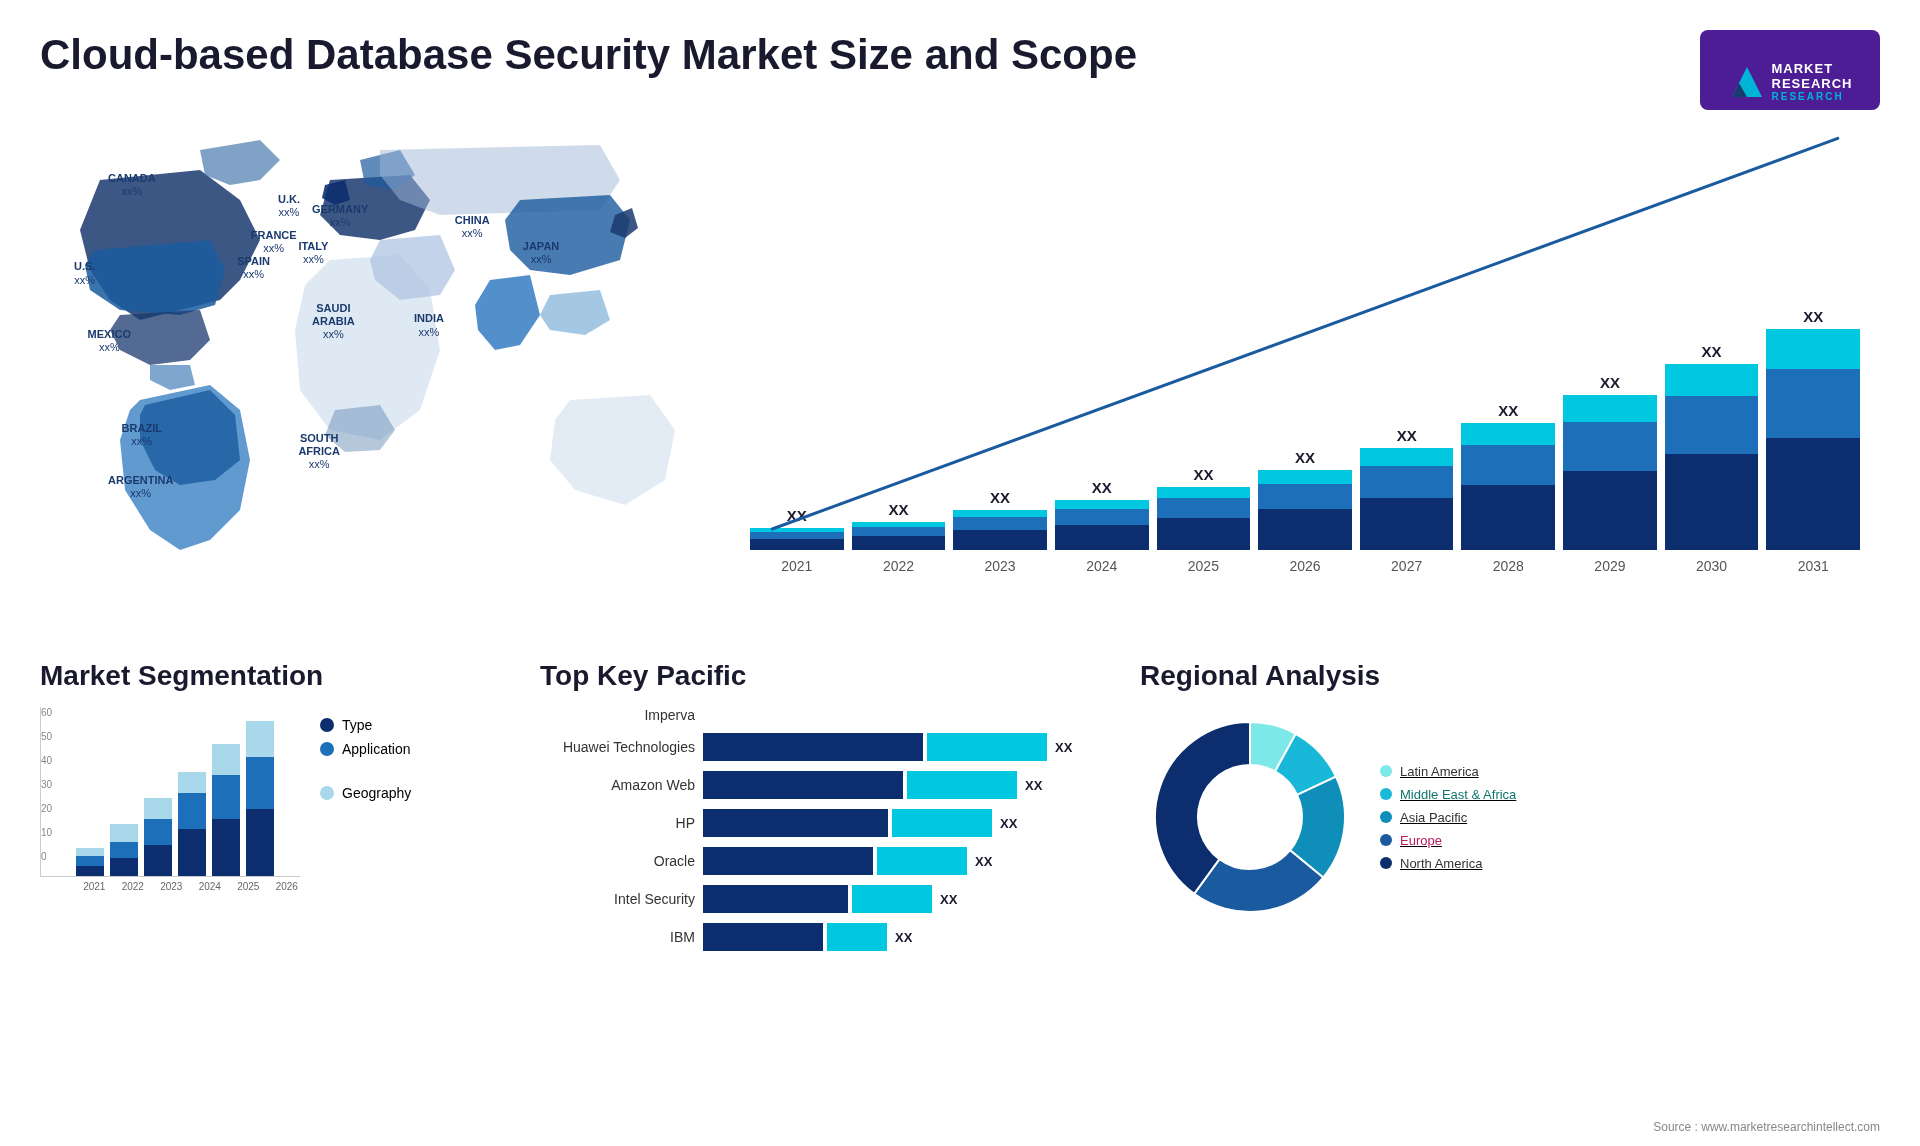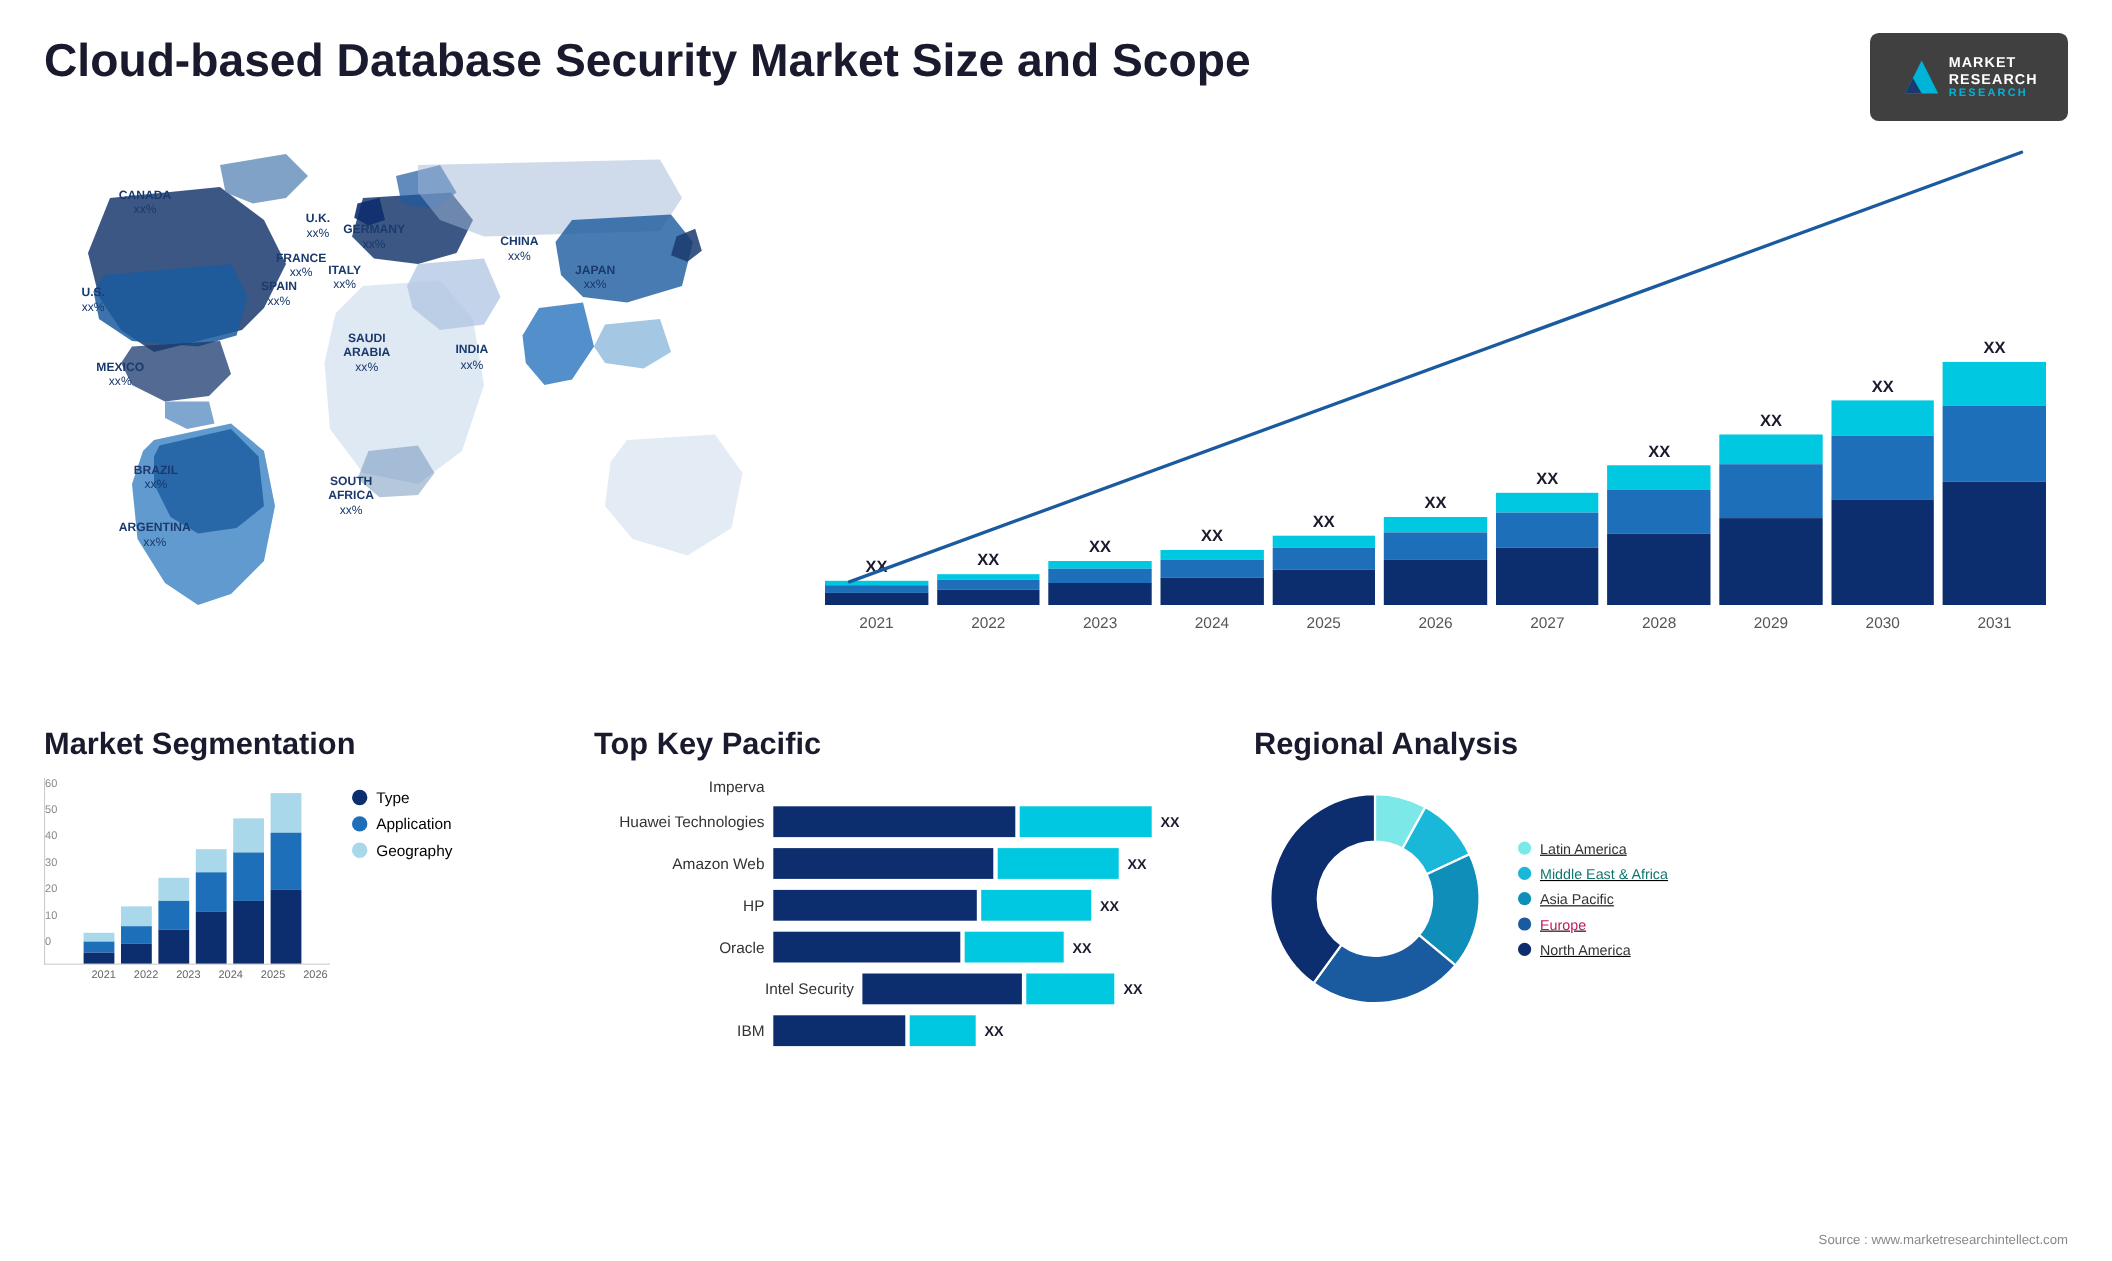--- a/index.html
+++ b/index.html
@@ -33,12 +33,12 @@
     .logo-box {
       width: 180px;
       height: 80px;
-      background: #404040;
+      background: #4c1d95;
       border-radius: 8px;
       display: flex;
       flex-direction: column;
       align-items: center;
-      justify-content: center;
+      justify-content: flex-end;
       padding: 8px;
       margin-left: 24px;
     }

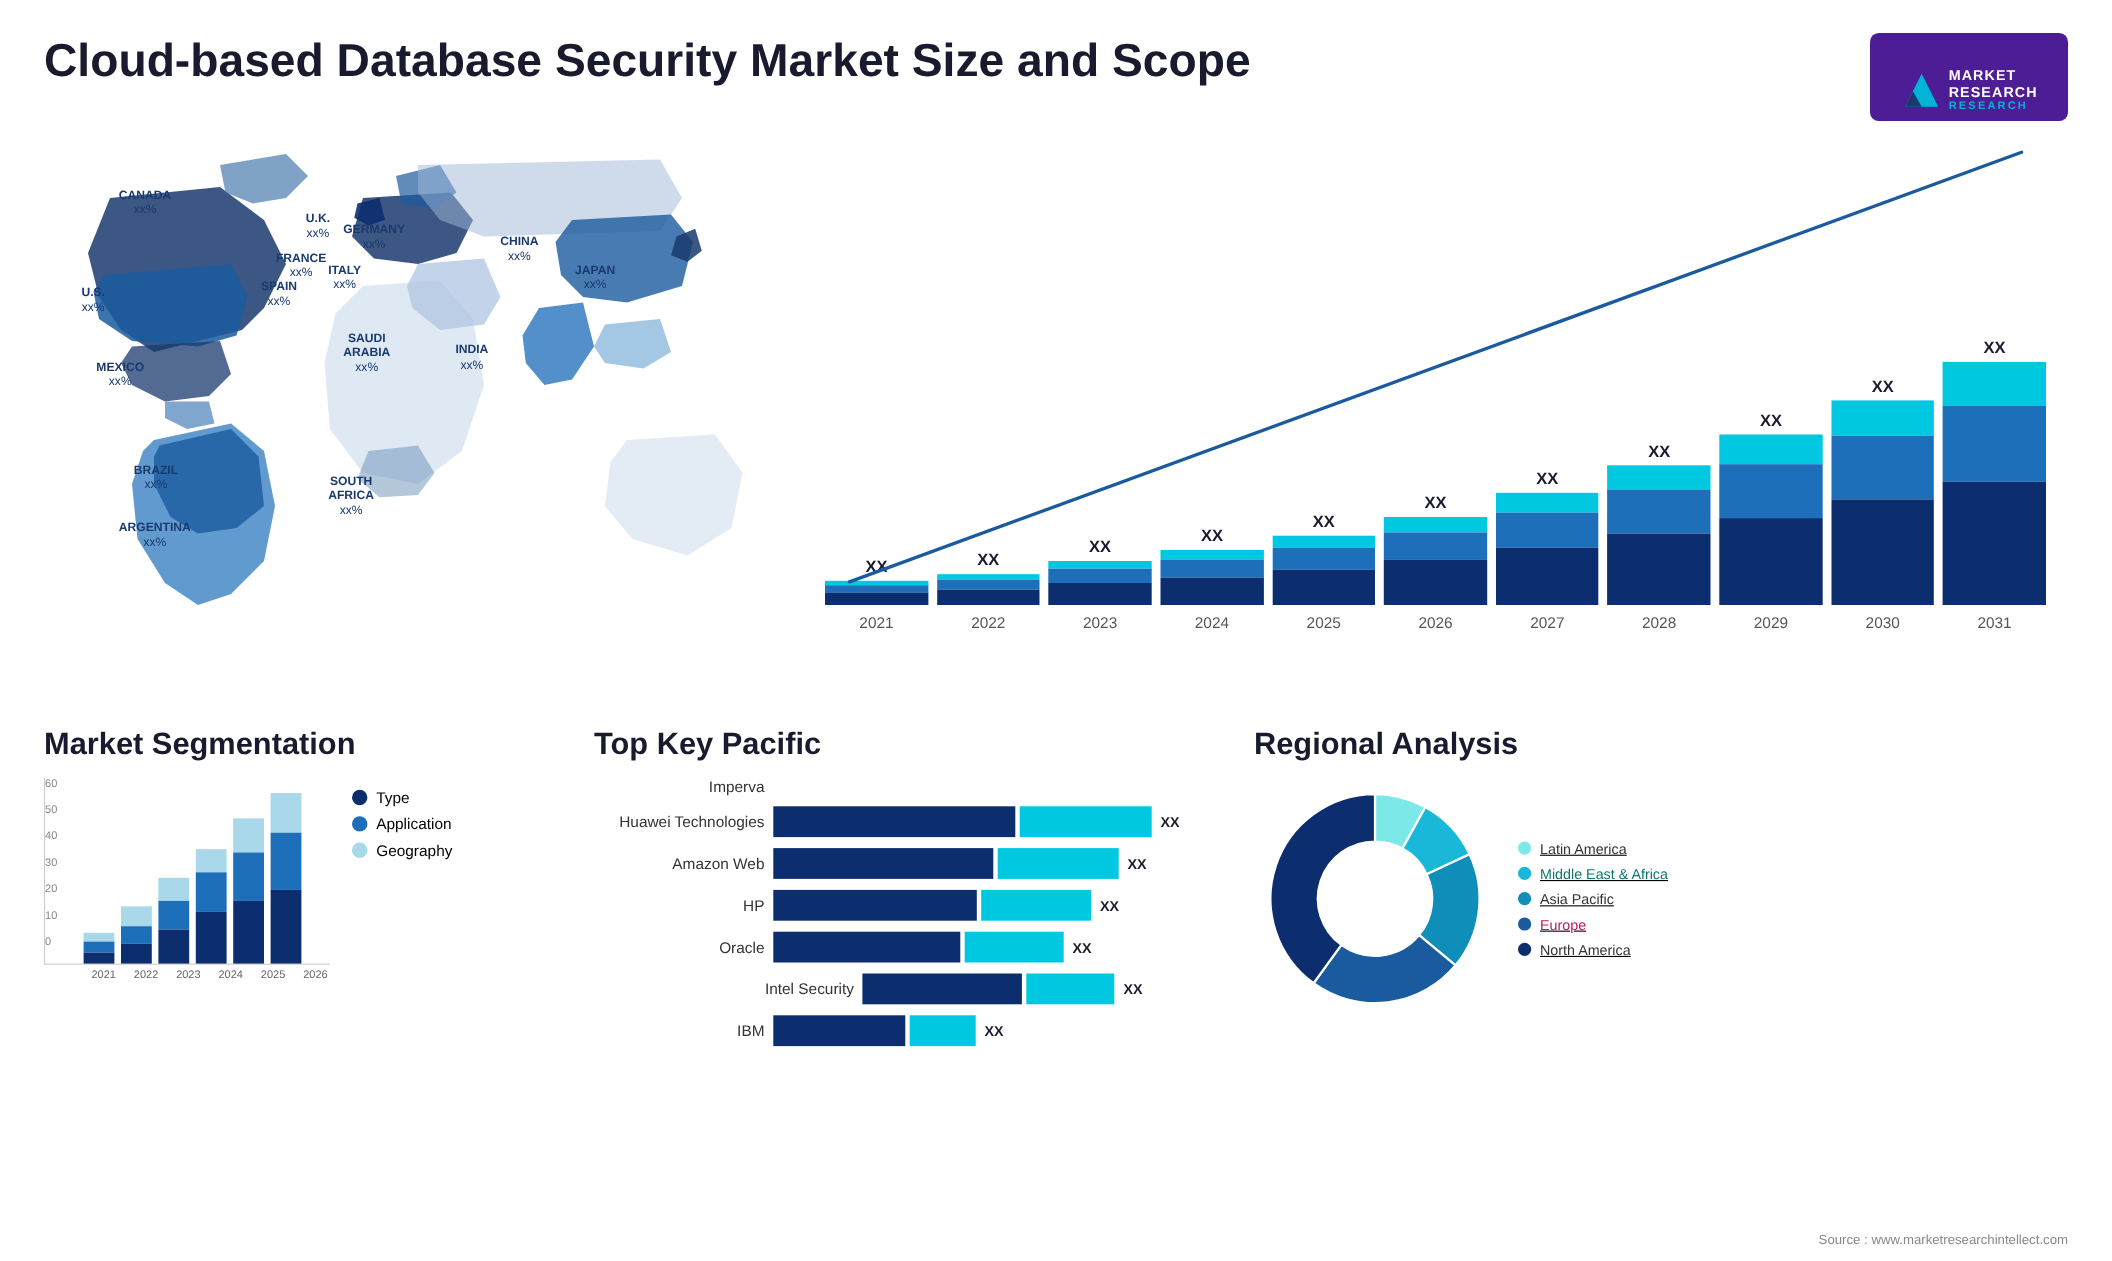--- a/index.html
+++ b/index.html
@@ -365,7 +365,7 @@
               <div style="width: 14px; height: 14px; border-radius: 50%; background: rgb(30, 111, 186); flex-shrink: 0;"></div>
               <span>Application</span>
             </div>
-            <div style="display: flex; align-items: center; gap: 8px; font-size: 14px;">
+            <div style="display: flex; align-items: center; gap: 8px; font-size: 14px; margin-top: 20px;">
               <div style="width: 14px; height: 14px; border-radius: 50%; background: rgb(168, 216, 234); flex-shrink: 0;"></div>
               <span>Geography</span>
             </div>

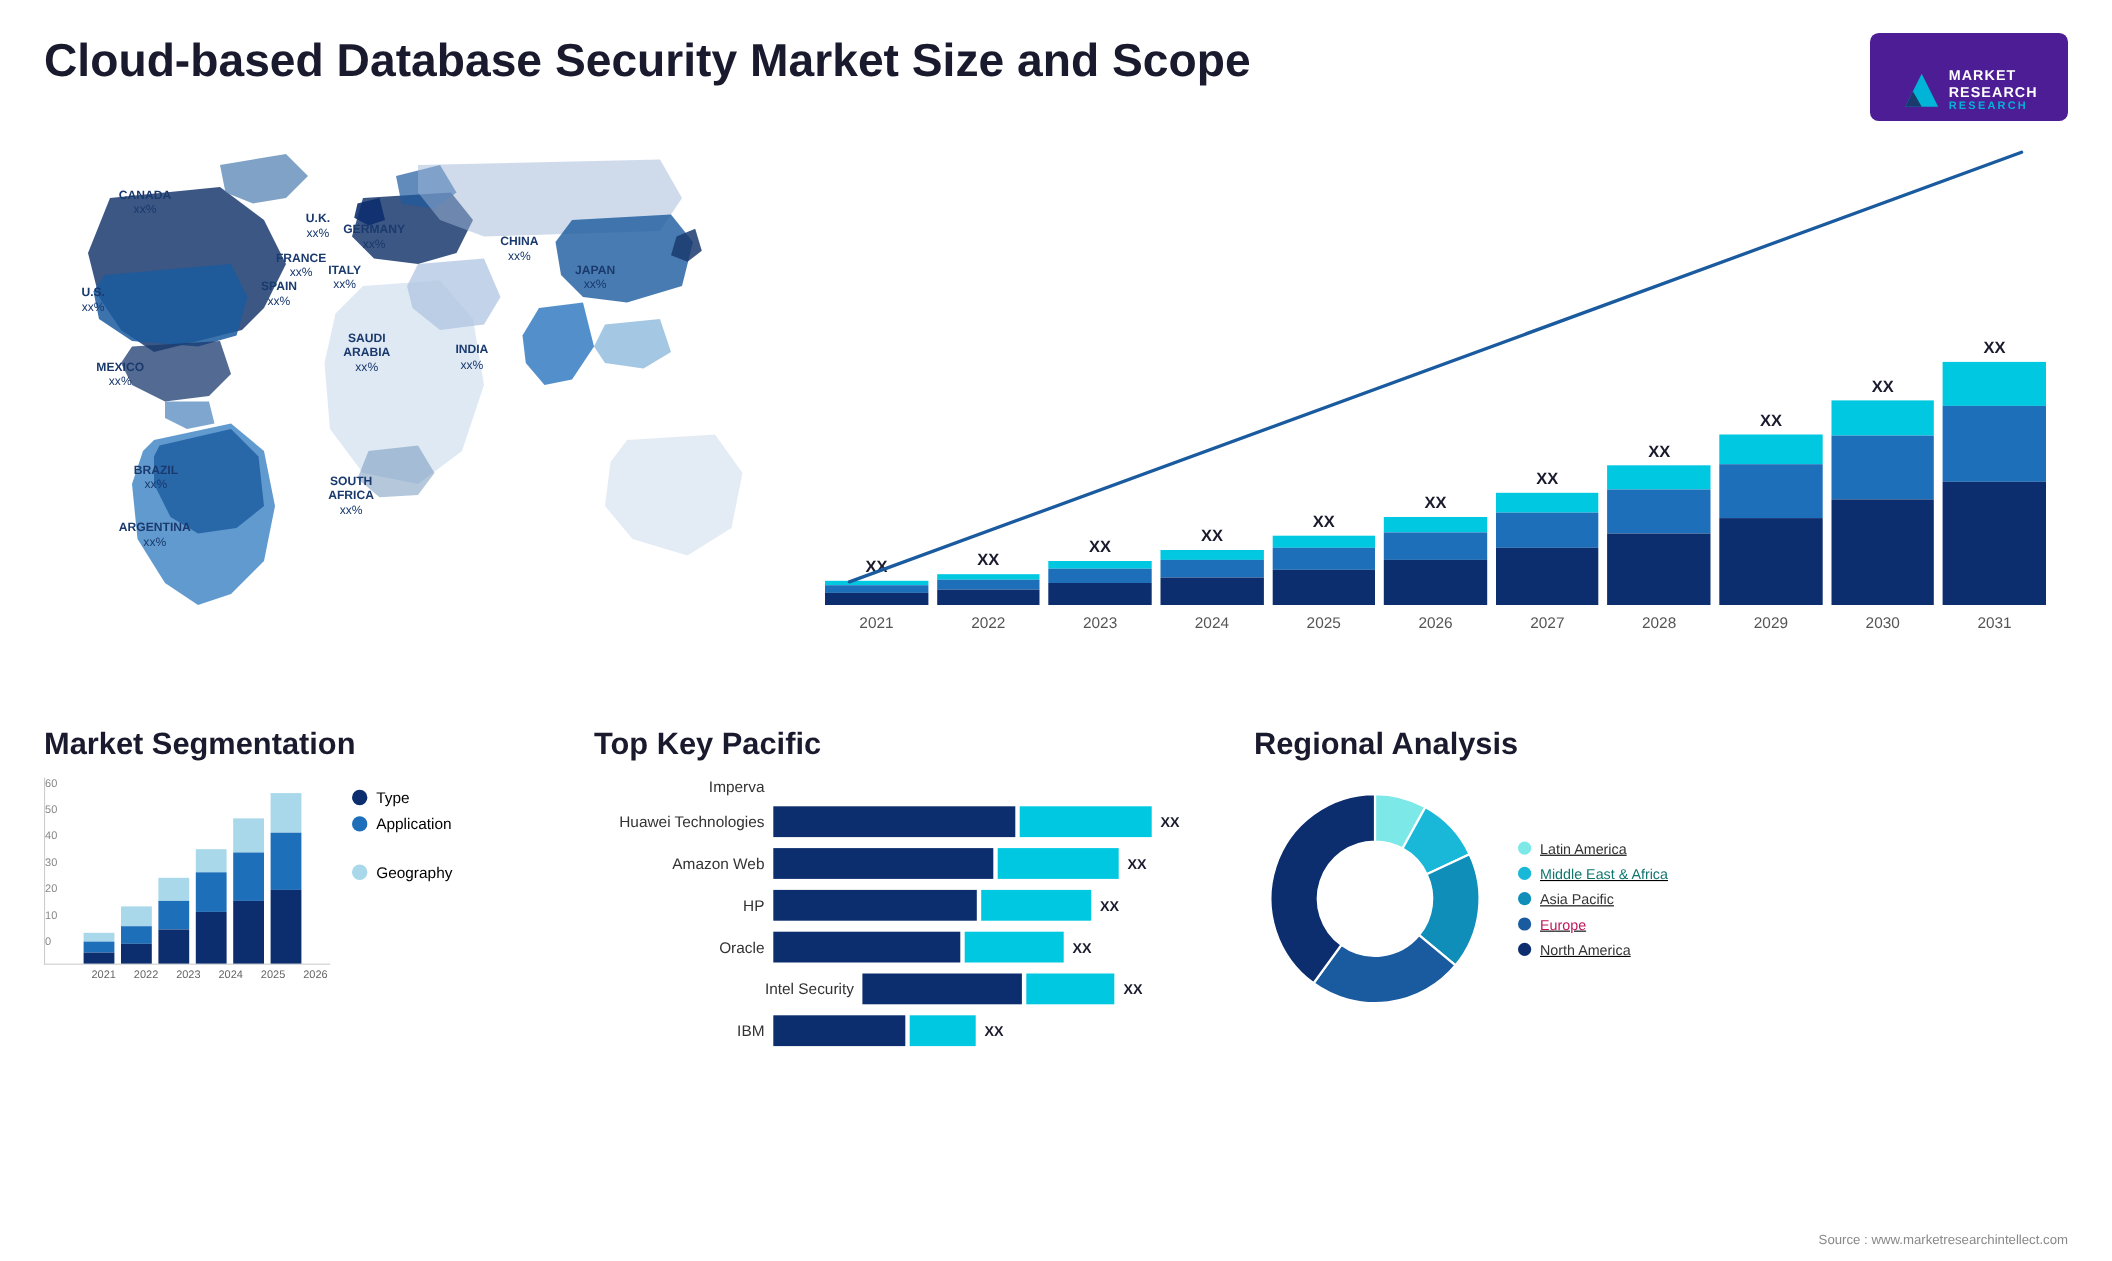--- a/index.html
+++ b/index.html
@@ -413,7 +413,7 @@
             <div style="font-size: 13px; font-weight: 700; color: rgb(26, 26, 46); margin-left: 4px;">XX</div>
           </div>
         </div>
-        <div style="display: flex; align-items: center; margin-bottom: 10px; gap: 8px; justify-content: center;">
+        <div style="display: flex; align-items: center; margin-bottom: 10px; gap: 8px;">
           <div style="width: 155px; font-size: 14px; color: rgb(51, 51, 51); text-align: right; flex-shrink: 0;">Intel Security</div>
           <div style="display: flex; align-items: center; gap: 4px;">
             <div style="width: 145px; height: 28px; background: rgb(13, 46, 110);"></div>

